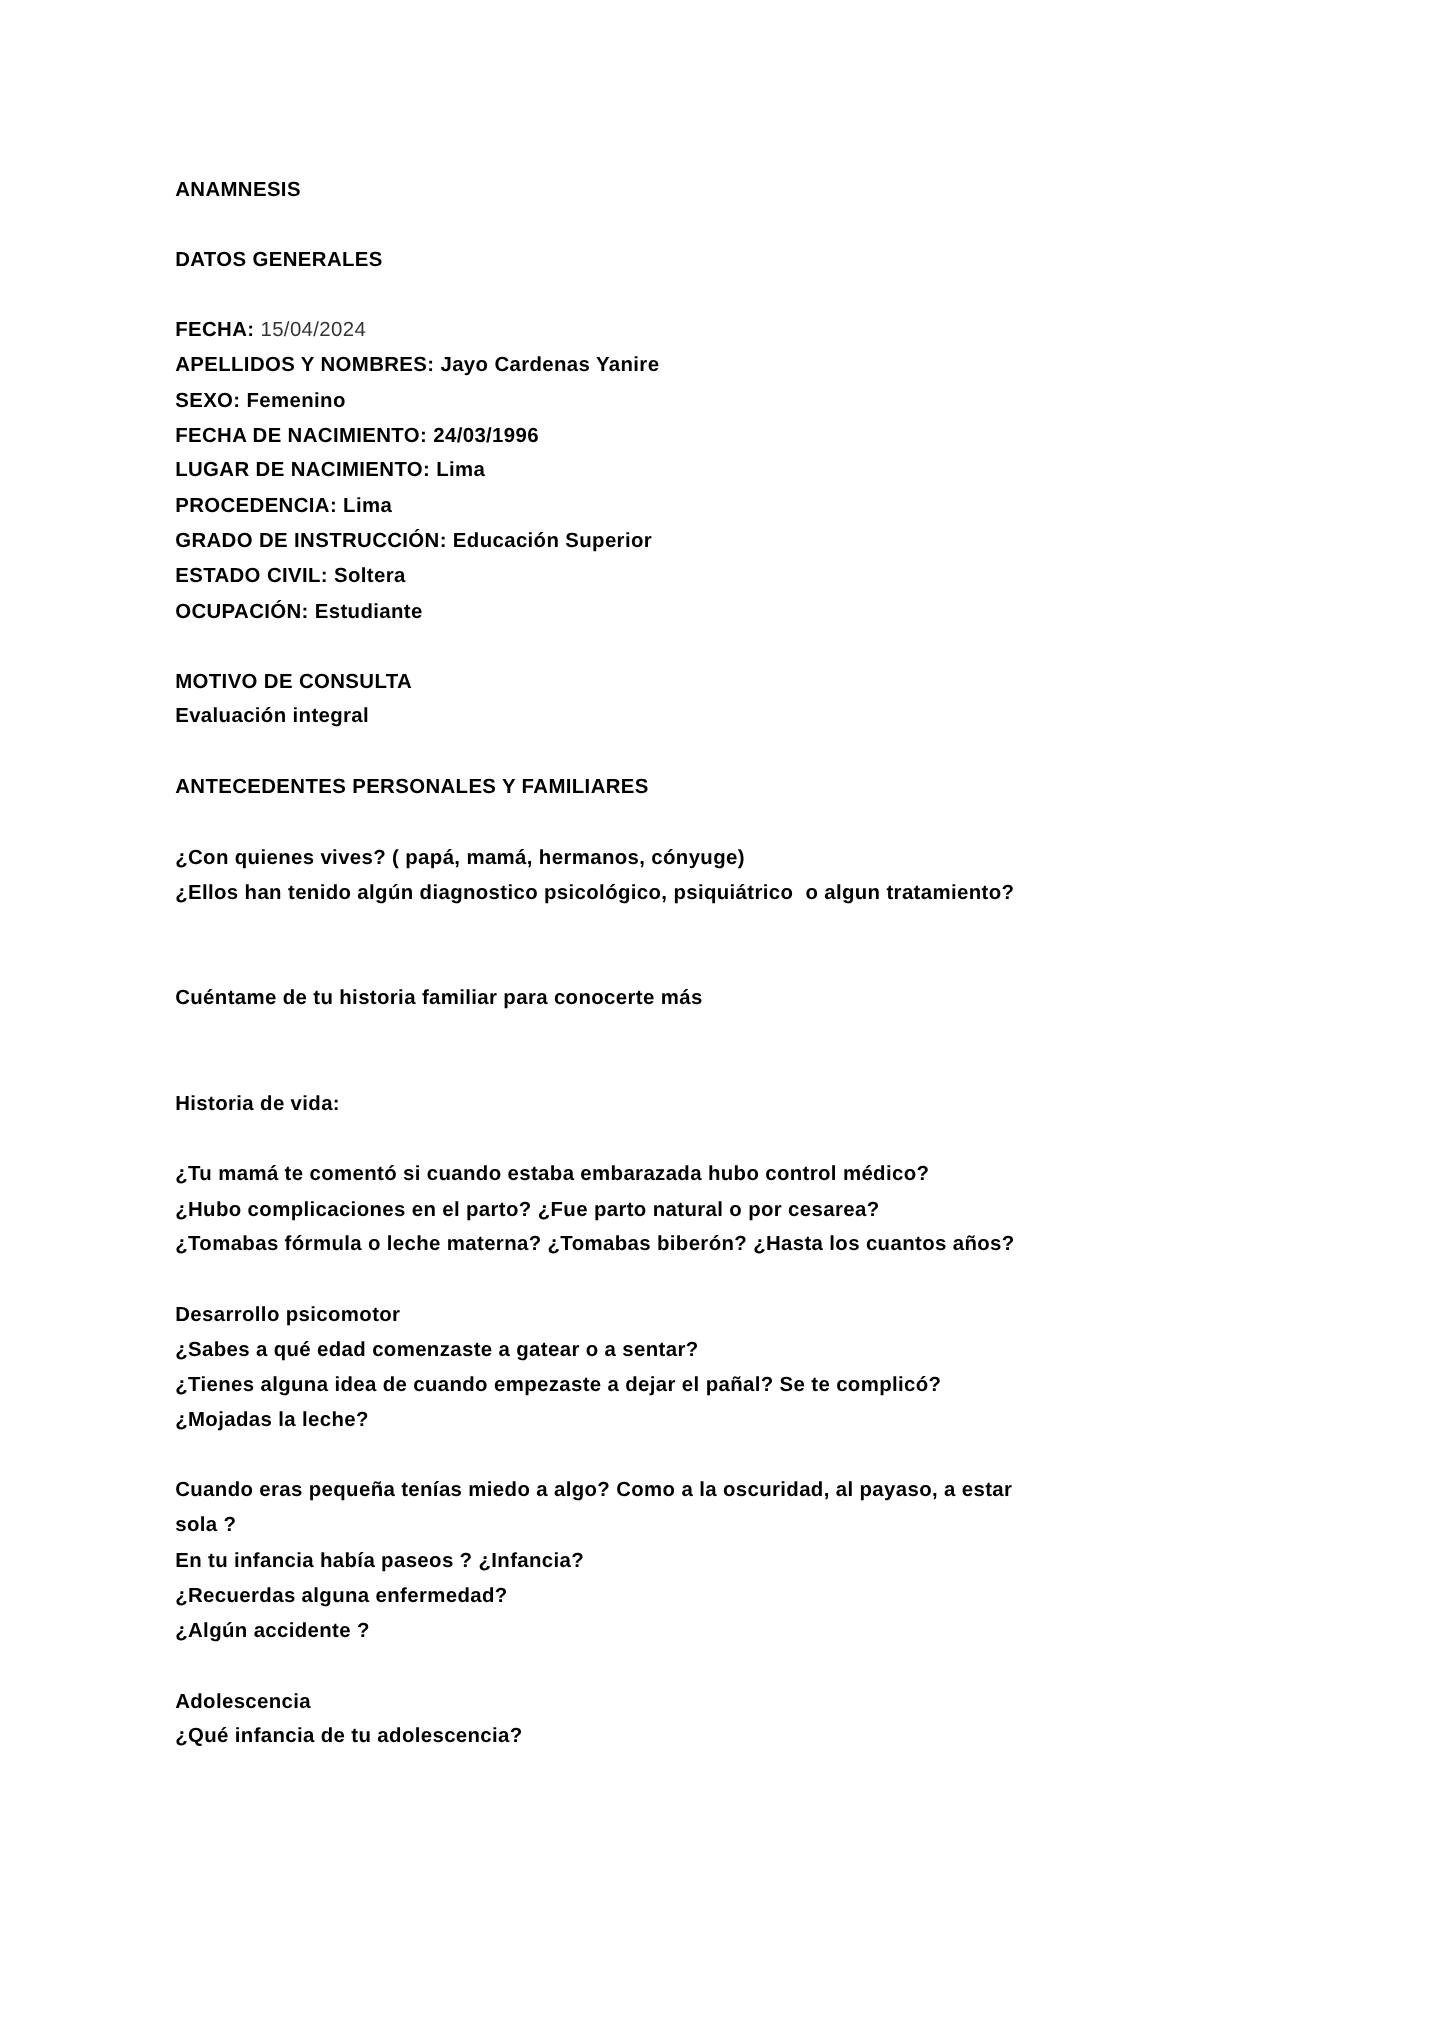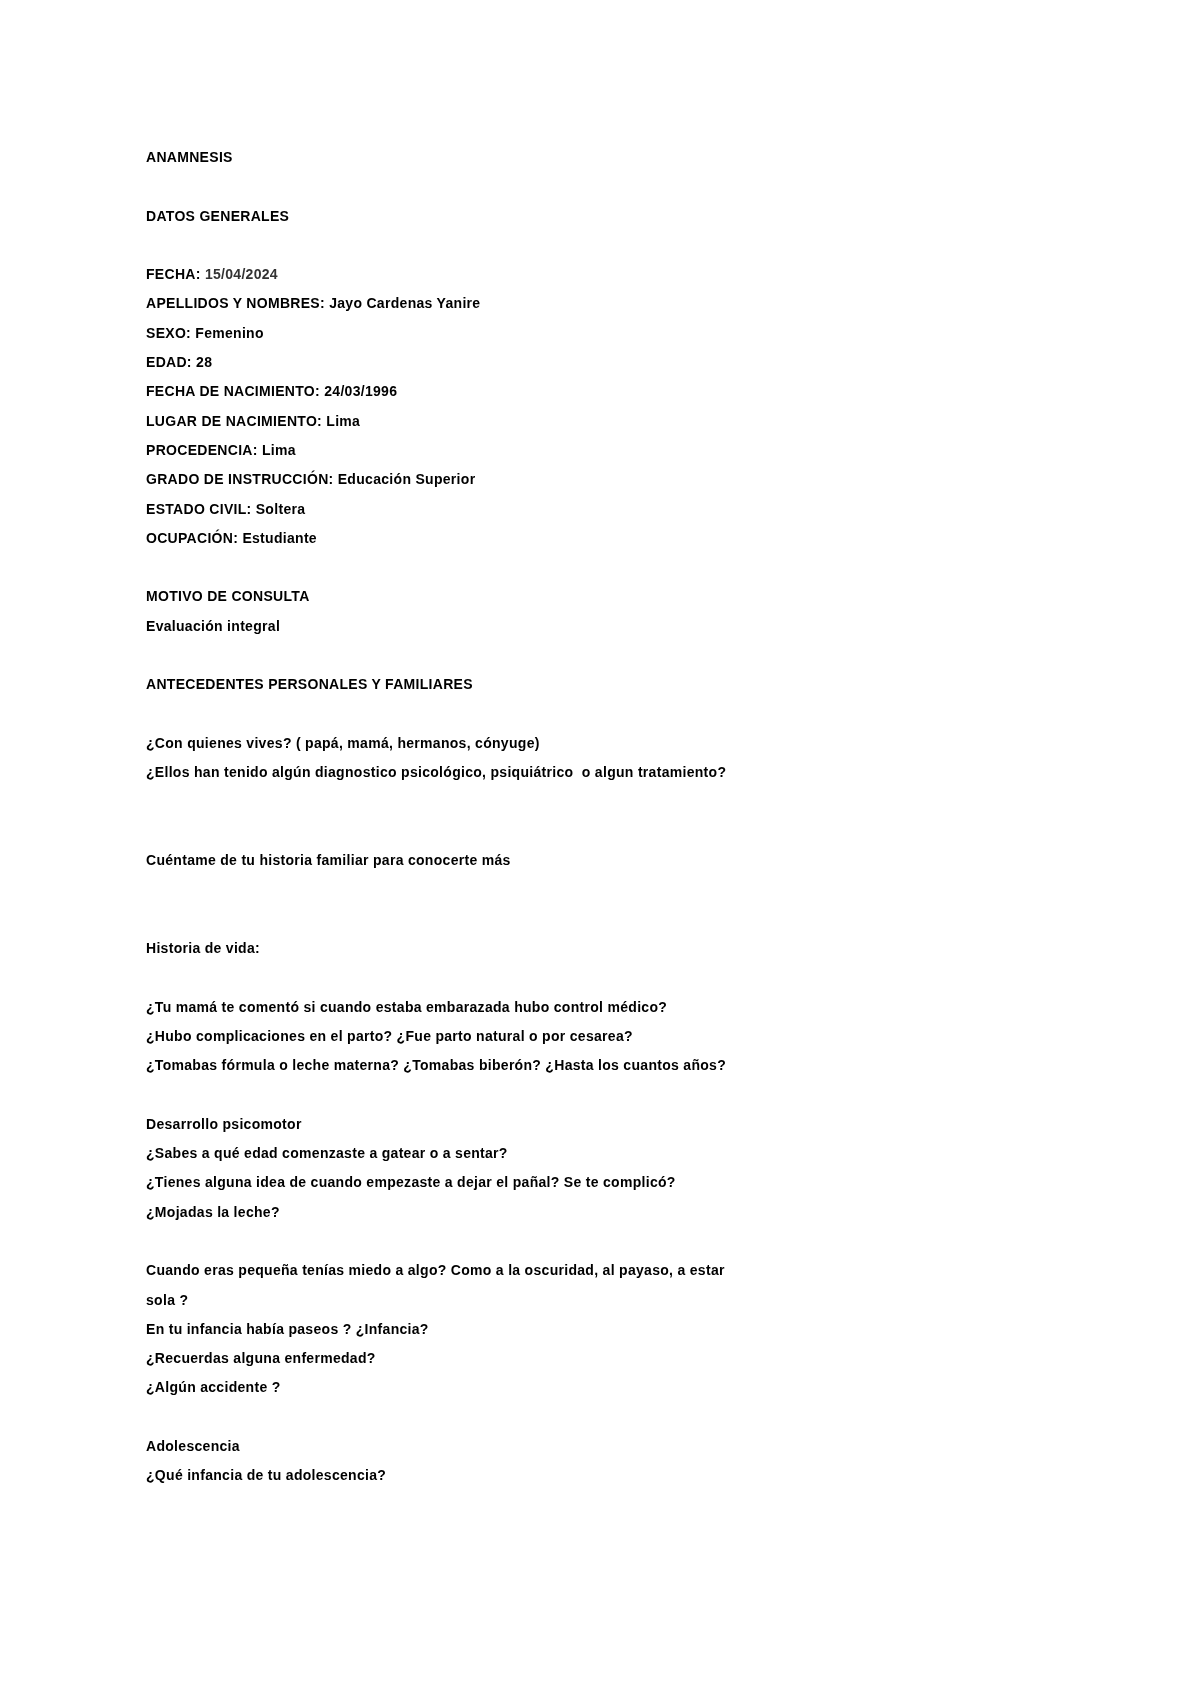--- a/index.html
+++ b/index.html
@@ -10,7 +10,7 @@
     .doc {
       position: absolute; left: 146px; top: 143px; width: 900px;
       font-family: "Liberation Sans", sans-serif;
-      font-size: 14px; color: #000; font-weight: bold;
+      font-size: 17px; color: #000; font-weight: bold;
       line-height: 29.3px; letter-spacing: 0.3px;
     }
     .line { white-space: pre; height: 29.3px; }

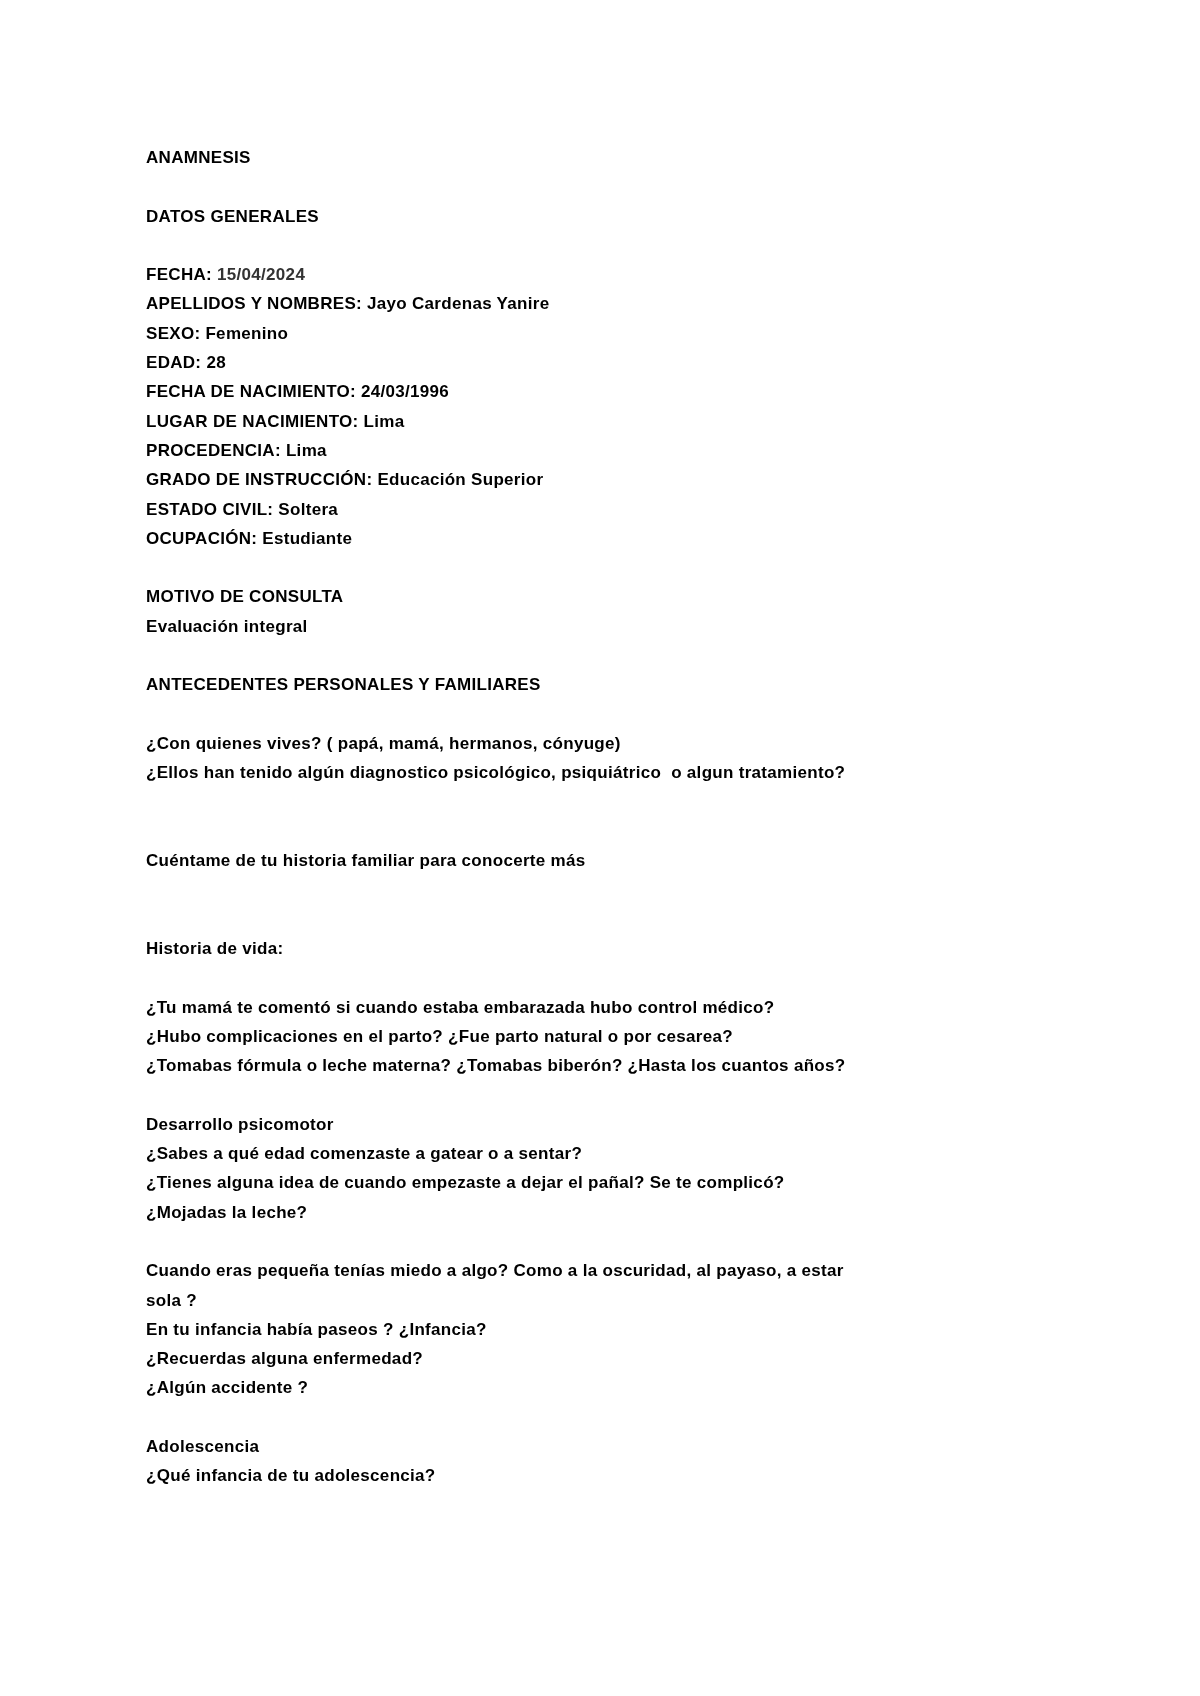--- a/index.html
+++ b/index.html
@@ -15,7 +15,7 @@
     }
     .line { white-space: pre; height: 29.3px; }
     .blank { height: 29.3px; }
-    .regular { font-weight: bold; color: #333; text-align: center; }
+    .regular { font-weight: normal; color: #333; text-align: center; }
   </style>
 </head>
 <body>

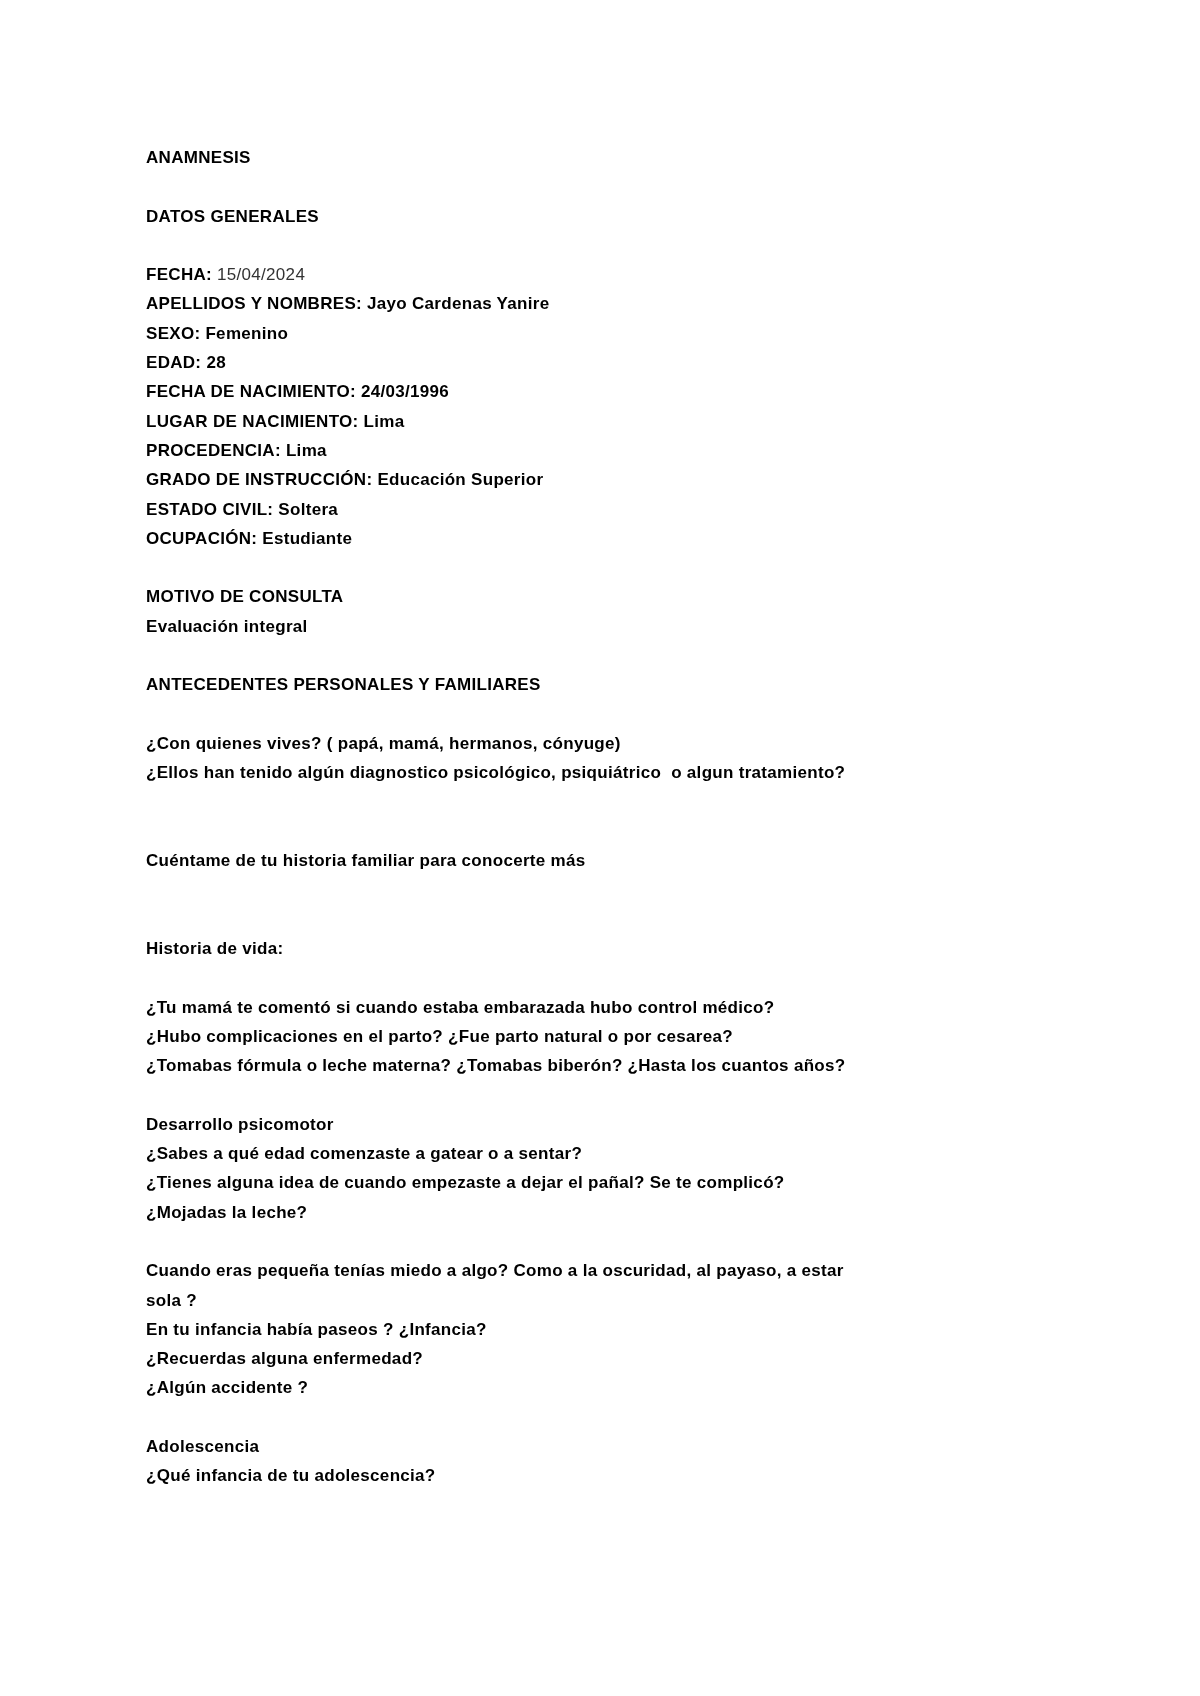--- a/index.html
+++ b/index.html
@@ -30,7 +30,6 @@
     <div class="line"><span>FECHA:</span> <span class="regular">15/04/2024</span></div>
     <div class="line"><span>APELLIDOS Y NOMBRES:</span> <span>Jayo Cardenas Yanire</span></div>
     <div class="line"><span>SEXO:</span> <span>Femenino</span></div>
-    <div class="line"><span>EDAD:</span> <span>28</span></div>
     <div class="line"><span>FECHA DE NACIMIENTO:</span> <span>24/03/1996</span></div>
     <div class="line"><span>LUGAR DE NACIMIENTO:</span> <span>Lima</span></div>
     <div class="line"><span>PROCEDENCIA:</span> <span>Lima</span></div>

